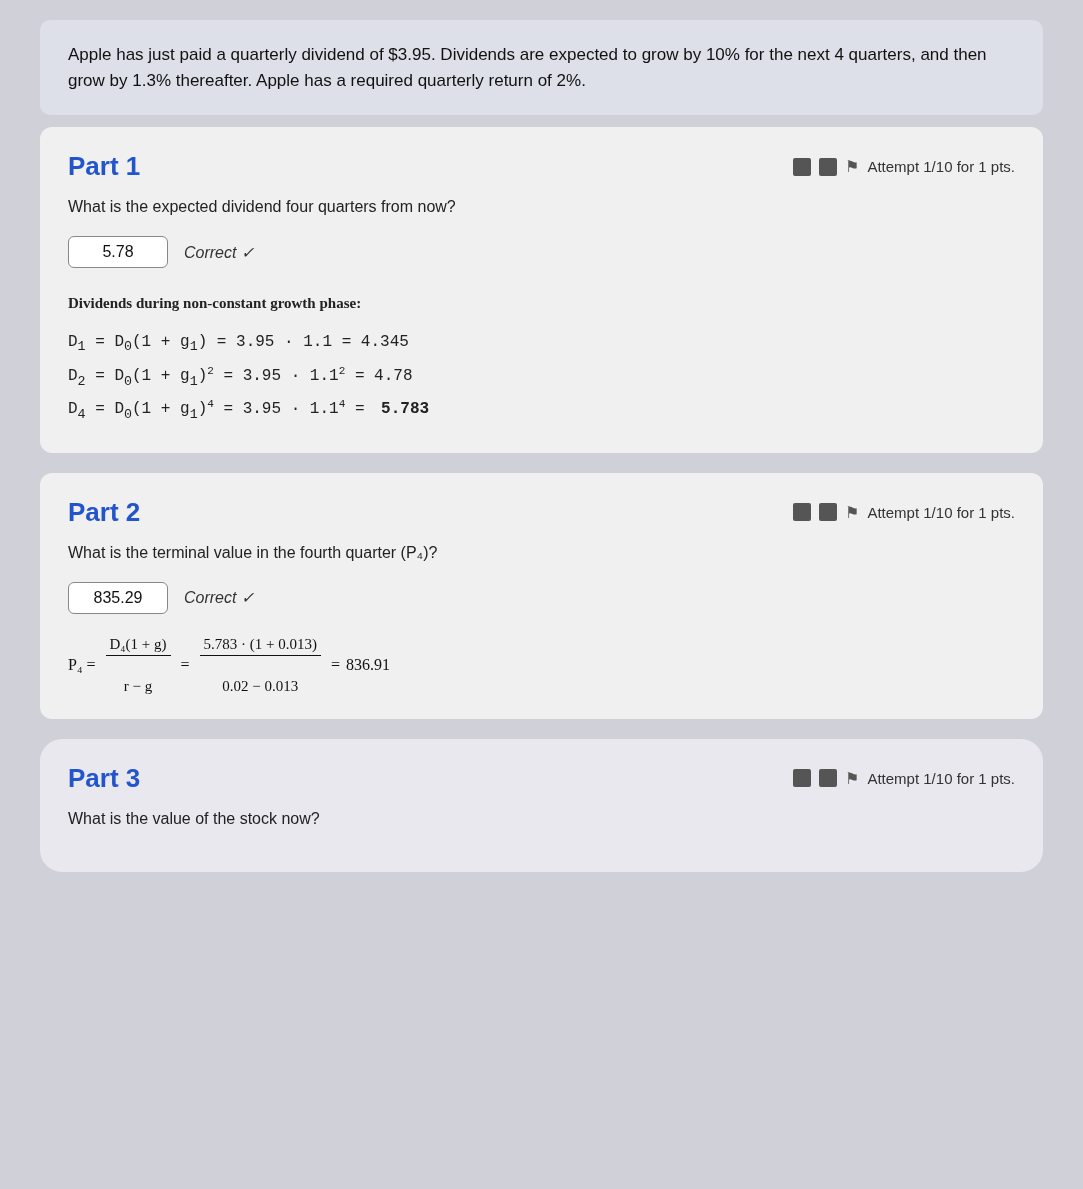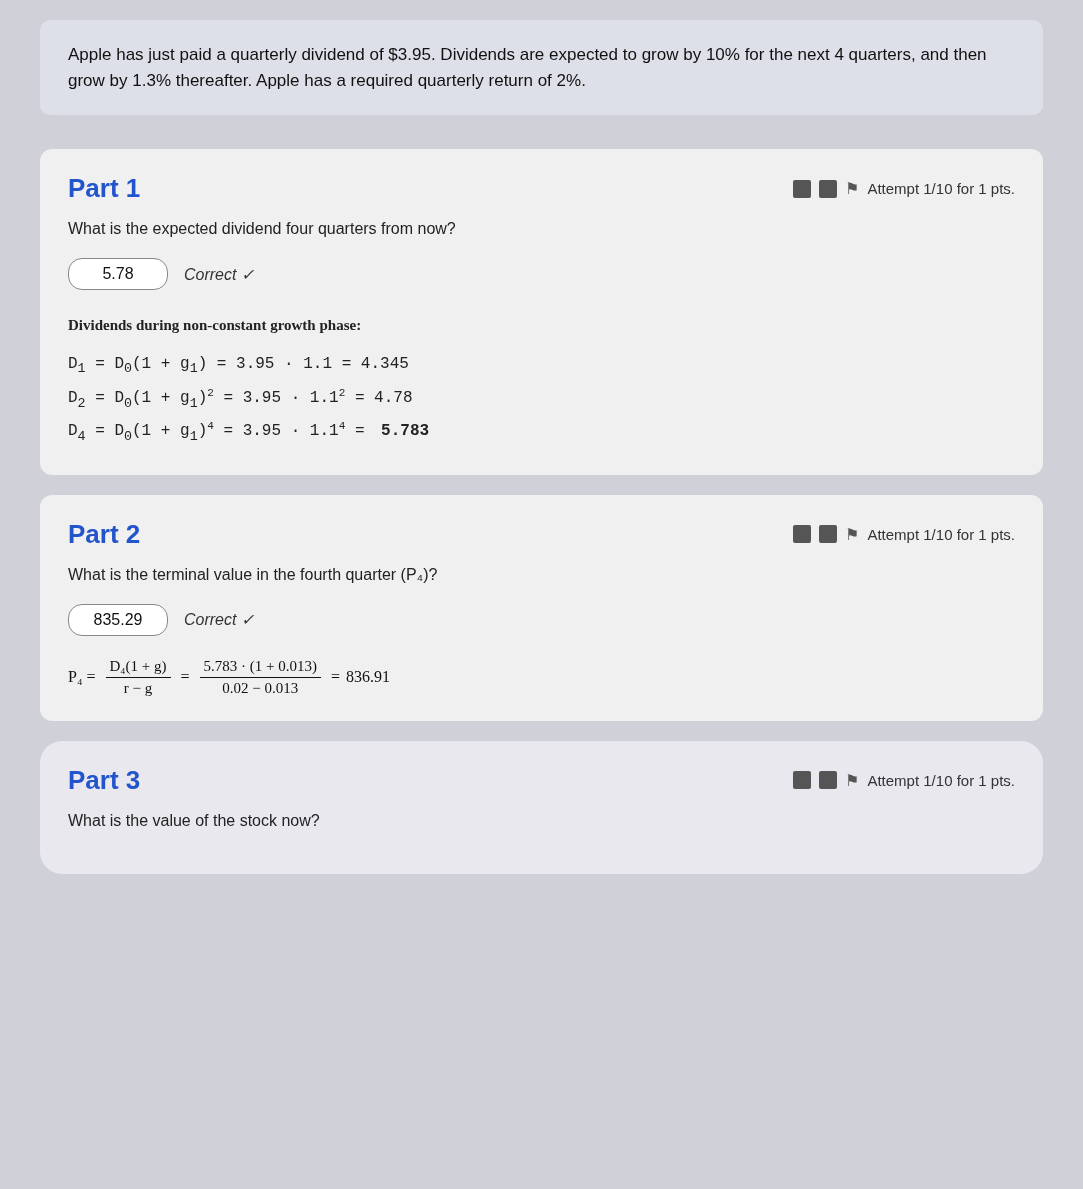--- a/index.html
+++ b/index.html
@@ -17,7 +17,7 @@
       background: #dde0e8;
       border-radius: 10px;
       padding: 22px 28px;
-      margin-bottom: 34px;
+      margin-bottom: 12px;
       font-size: 17px;
       line-height: 1.5;
       color: #111;

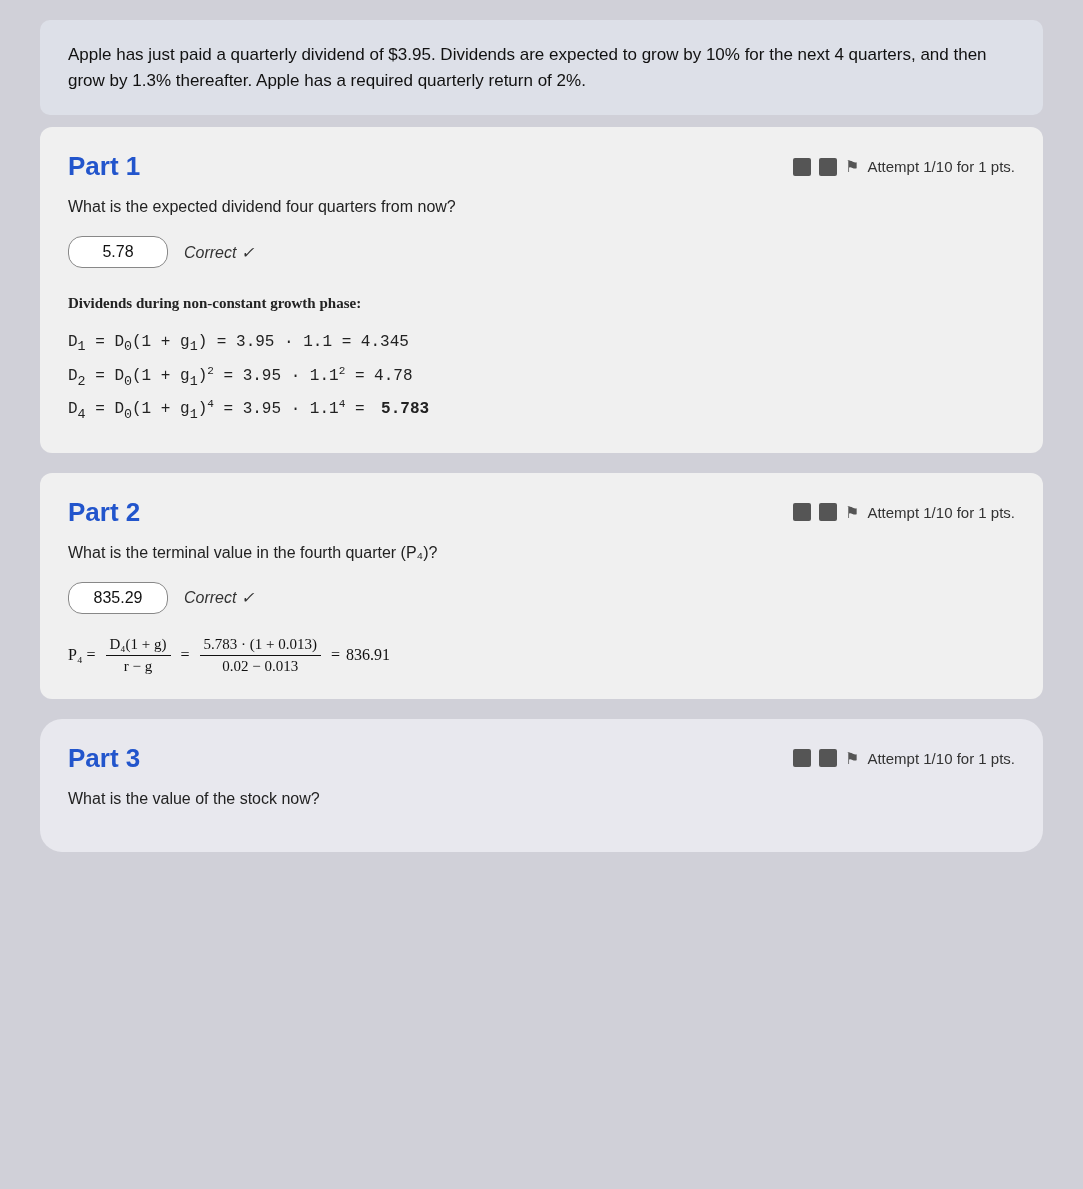--- a/index.html
+++ b/index.html
@@ -82,7 +82,7 @@
 
     .answer-box {
       border: 1.5px solid #888;
-      border-radius: 14px;
+      border-radius: 6px;
       padding: 6px 18px;
       font-size: 16px;
       background: #fff;

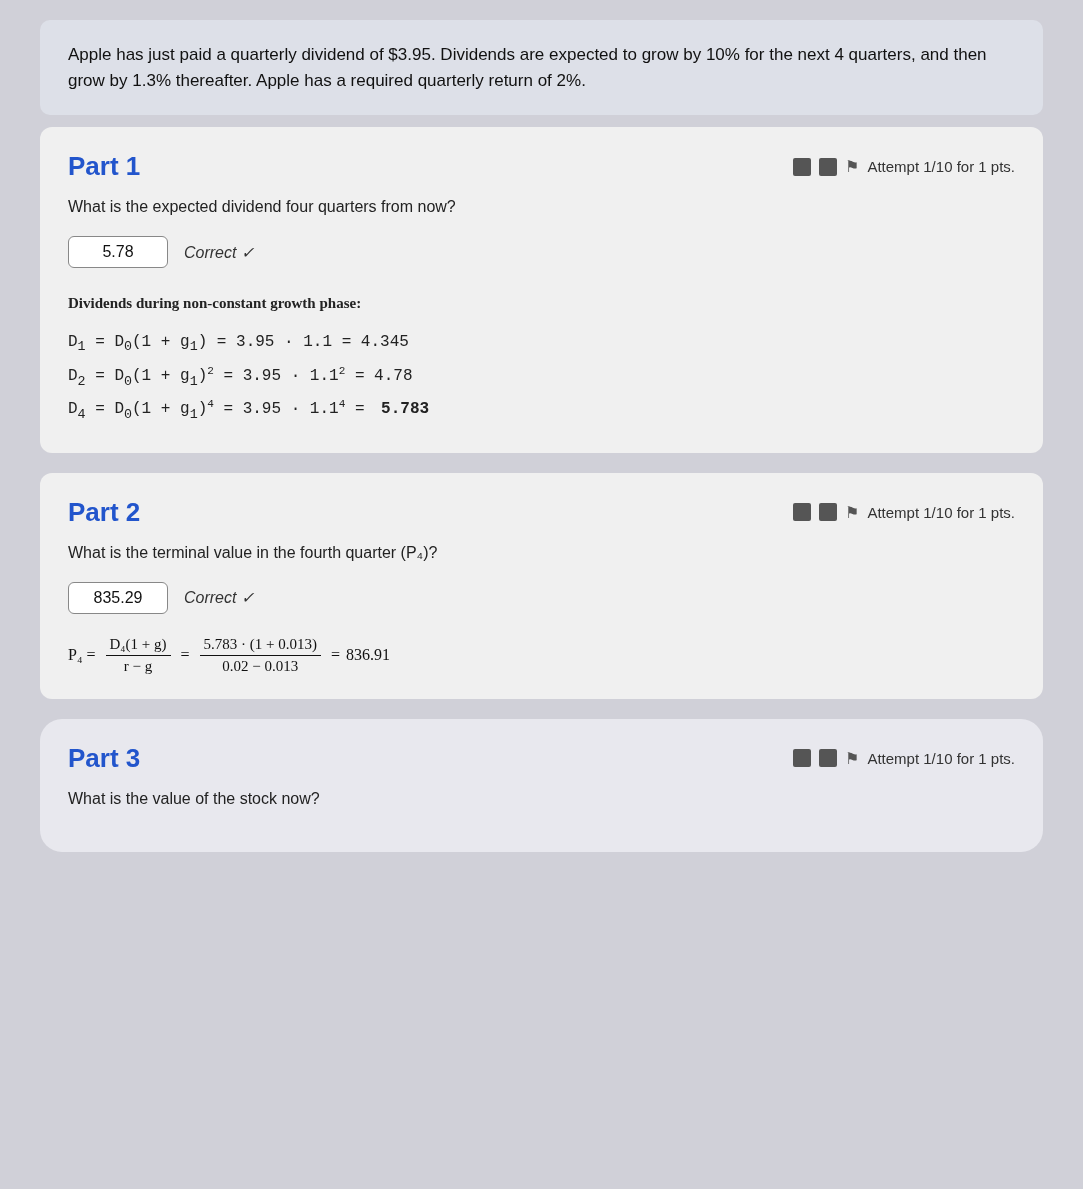--- a/index.html
+++ b/index.html
@@ -127,6 +127,7 @@
       align-items: center;
       vertical-align: middle;
       margin: 0 4px;
+      gap: 20px;
     }
 
     .fraction .numerator {

